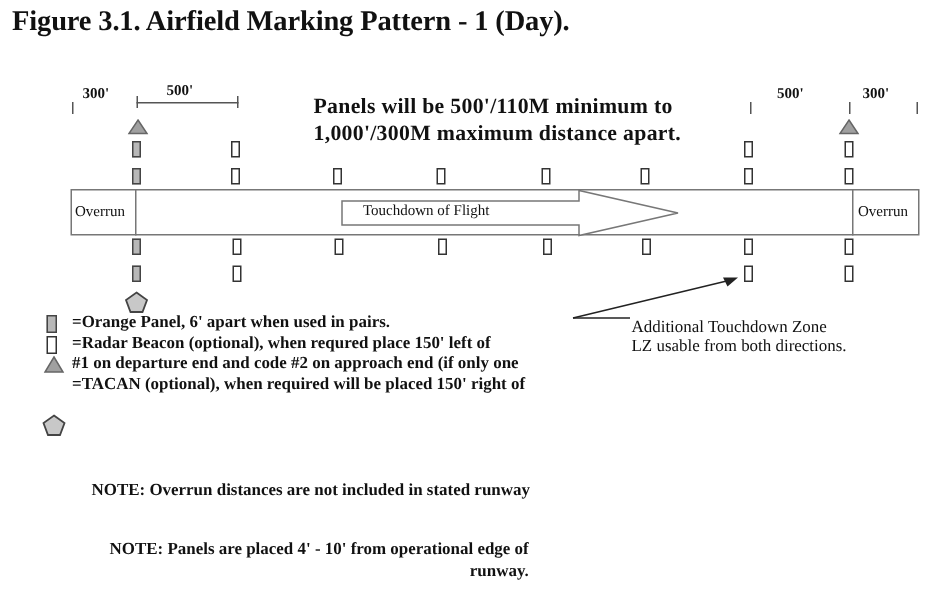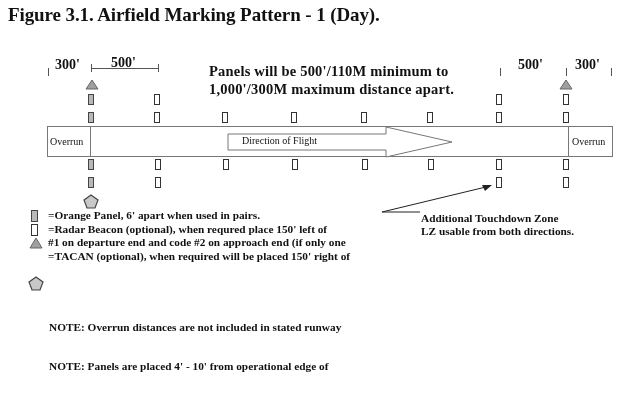--- a/index.html
+++ b/index.html
@@ -7,7 +7,7 @@
            font-family: "Liberation Serif", "DejaVu Serif", serif; color: #111; }
     .abs { position: absolute; }
     .title { left: 8px; top: 4px; font-size: 19px; font-weight: bold; white-space: nowrap; letter-spacing: -0.1px; }
-    .dim { font-size: 14px; font-weight: bold; white-space: nowrap; text-align: center; }
+    .dim { font-size: 10px; font-weight: bold; white-space: nowrap; text-align: center; }
     .tick { width: 1px; height: 8px; background: #555; }
     .dimline { height: 1px; background: #555; }
     .panelnote { left: 209px; top: 62px; font-size: 14.5px; font-weight: bold; line-height: 18px; white-space: nowrap; letter-spacing: 0.2px; }

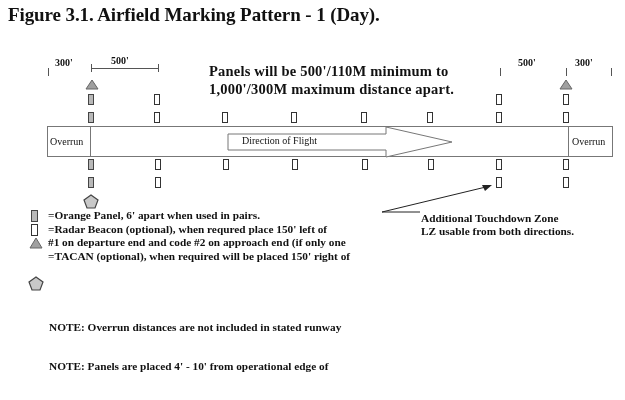--- a/index.html
+++ b/index.html
@@ -57,7 +57,7 @@
 <svg class="abs" style="left:226px; top:126px;" width="230" height="32">
   <polygon points="2,8 160,8 160,1 226,16 160,31 160,24 2,24" fill="#fff" stroke="#777" stroke-width="1"></polygon>
 </svg>
-<div class="abs dirtext" style="left:242px; top:135px;">Direction of Flight</div>
+<div class="abs dirtext" style="left:242px; top:135px;">Touchdown of Flight</div>
 
 <svg class="abs" style="left:85px; top:79px;" width="14" height="11">
   <polygon points="7,1 13,10 1,10" fill="#a0a0a0" stroke="#666" stroke-width="1"></polygon>

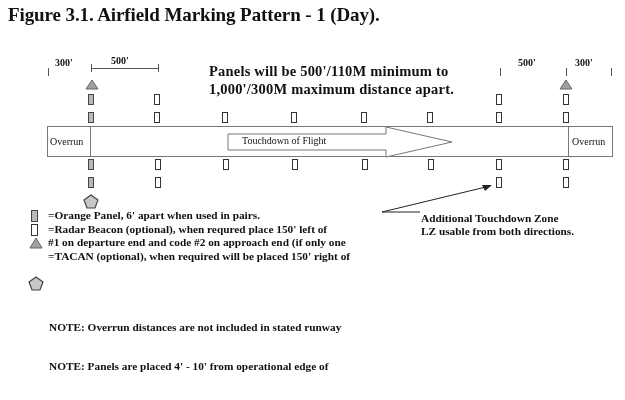--- a/index.html
+++ b/index.html
@@ -20,7 +20,7 @@
     .dirtext { font-size: 10px; white-space: nowrap; }
     .legend { left: 48px; top: 209px; font-size: 11.3px; font-weight: bold; line-height: 13.5px; white-space: nowrap; }
     .legend-row { position: relative; padding-left: 0; }
-    .touch { left: 421px; top: 212px; font-size: 11.3px; font-weight: bold; line-height: 13px; white-space: nowrap; }
+    .touch { left: 421px; top: 212px; font-size: 11.3px; font-weight: normal; line-height: 13px; white-space: nowrap; }
     .note { font-size: 11.3px; font-weight: bold; line-height: 15px; white-space: nowrap; }
   </style>
 </head>

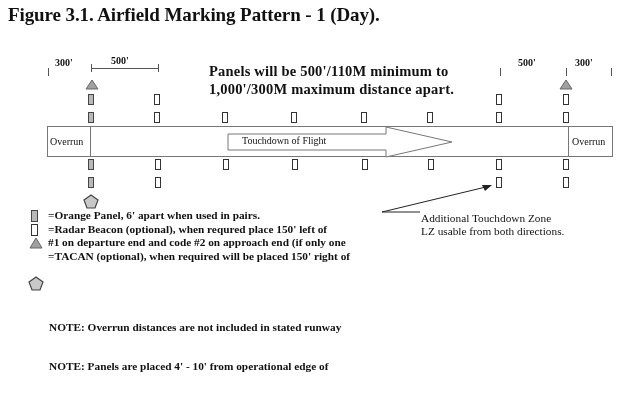--- a/index.html
+++ b/index.html
@@ -21,7 +21,7 @@
     .legend { left: 48px; top: 209px; font-size: 11.3px; font-weight: bold; line-height: 13.5px; white-space: nowrap; }
     .legend-row { position: relative; padding-left: 0; }
     .touch { left: 421px; top: 212px; font-size: 11.3px; font-weight: normal; line-height: 13px; white-space: nowrap; }
-    .note { font-size: 11.3px; font-weight: bold; line-height: 15px; white-space: nowrap; }
+    .note { font-size: 11.3px; font-weight: bold; line-height: 15px; white-space: nowrap; margin-left: 12px; }
   </style>
 </head>
 <body>

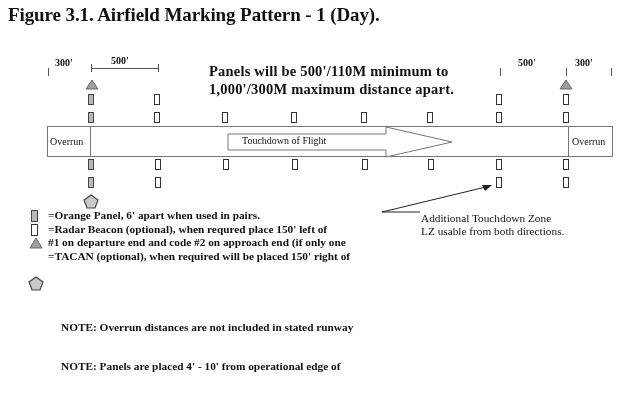--- a/index.html
+++ b/index.html
@@ -133,7 +133,7 @@
 <div class="abs note" style="left:49px; top:320px;">
   <div>NOTE: Overrun distances are not included in stated runway</div>
 </div>
-<div class="abs note" style="left:49px; top:359px;text-align:right;">
+<div class="abs note" style="left:61px; top:359px;text-align:right;">
   <div>NOTE:  Panels are placed 4' - 10' from operational edge of</div>
 </div>
 

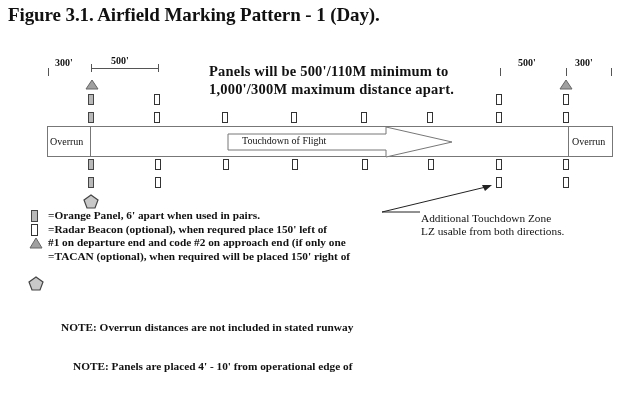--- a/index.html
+++ b/index.html
@@ -135,6 +135,7 @@
 </div>
 <div class="abs note" style="left:61px; top:359px;text-align:right;">
   <div>NOTE:  Panels are placed 4' - 10' from operational edge of</div>
+  <div>runway.</div>
 </div>
 
 </body></html>

